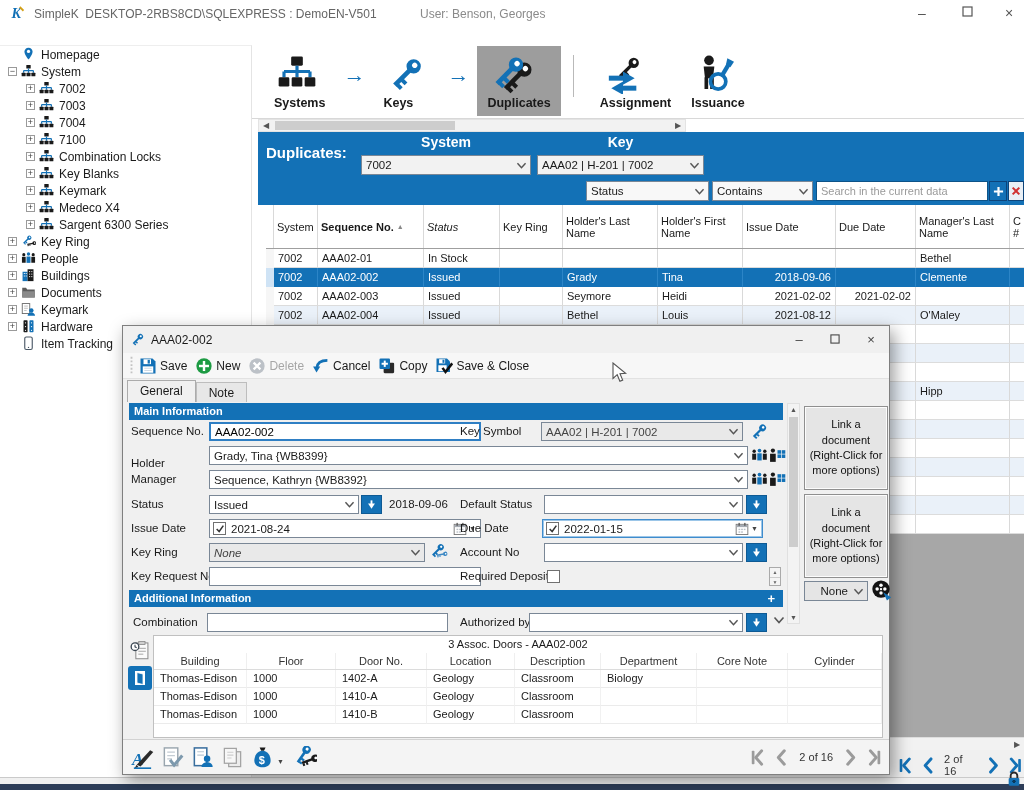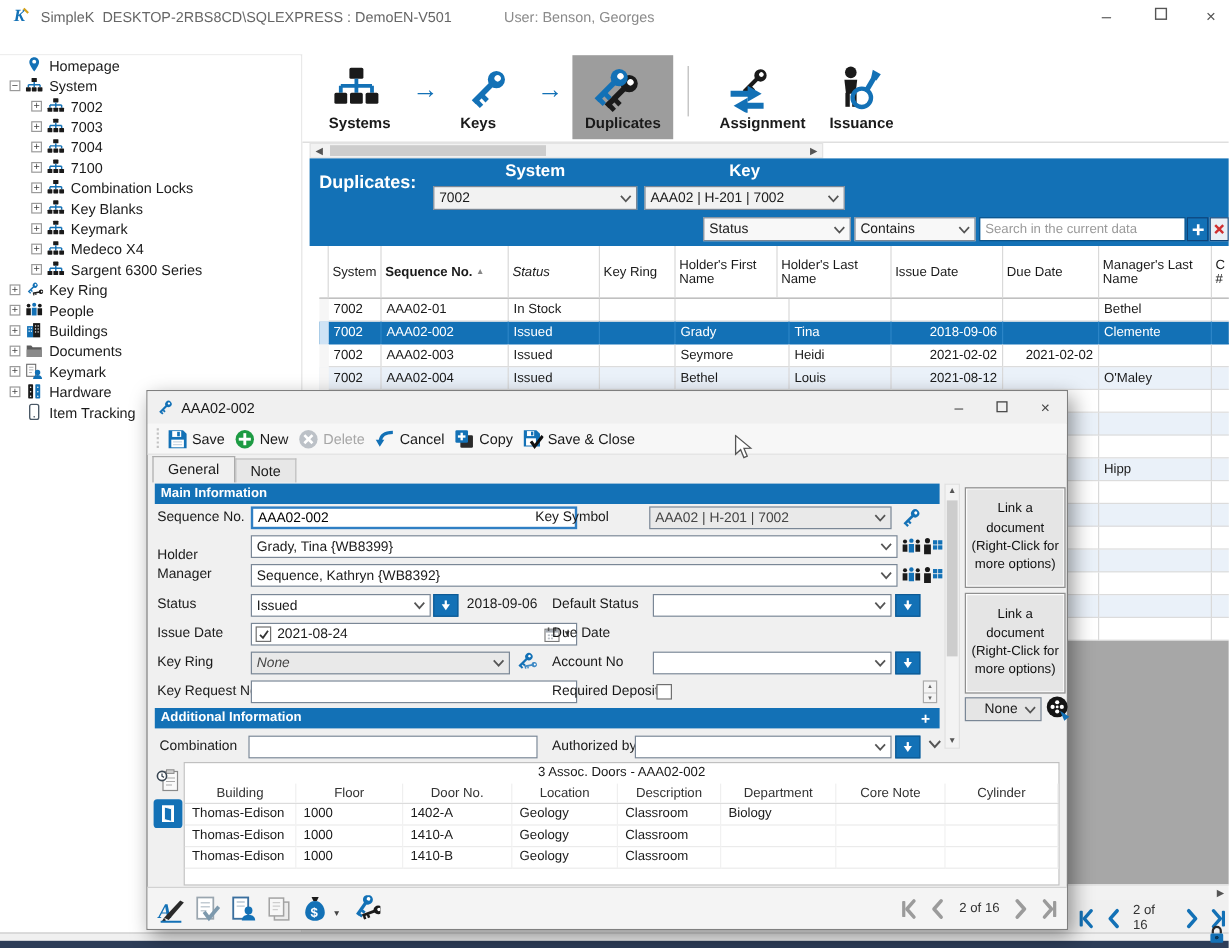--- a/index.html
+++ b/index.html
@@ -558,11 +558,11 @@
         <div class="gh" style="width: 63px;">
           <span>Key Ring</span>
         </div>
+        <div class="gh" style="width: 95px;">
+          <span>Holder's Last Name</span>
+        </div>
         <div class="gh" style="width: 85px;">
           <span>Holder's First Name</span>
-        </div>
-        <div class="gh" style="width: 95px;">
-          <span>Holder's Last Name</span>
         </div>
         <div class="gh" style="width: 93px;">
           <span>Issue Date</span>

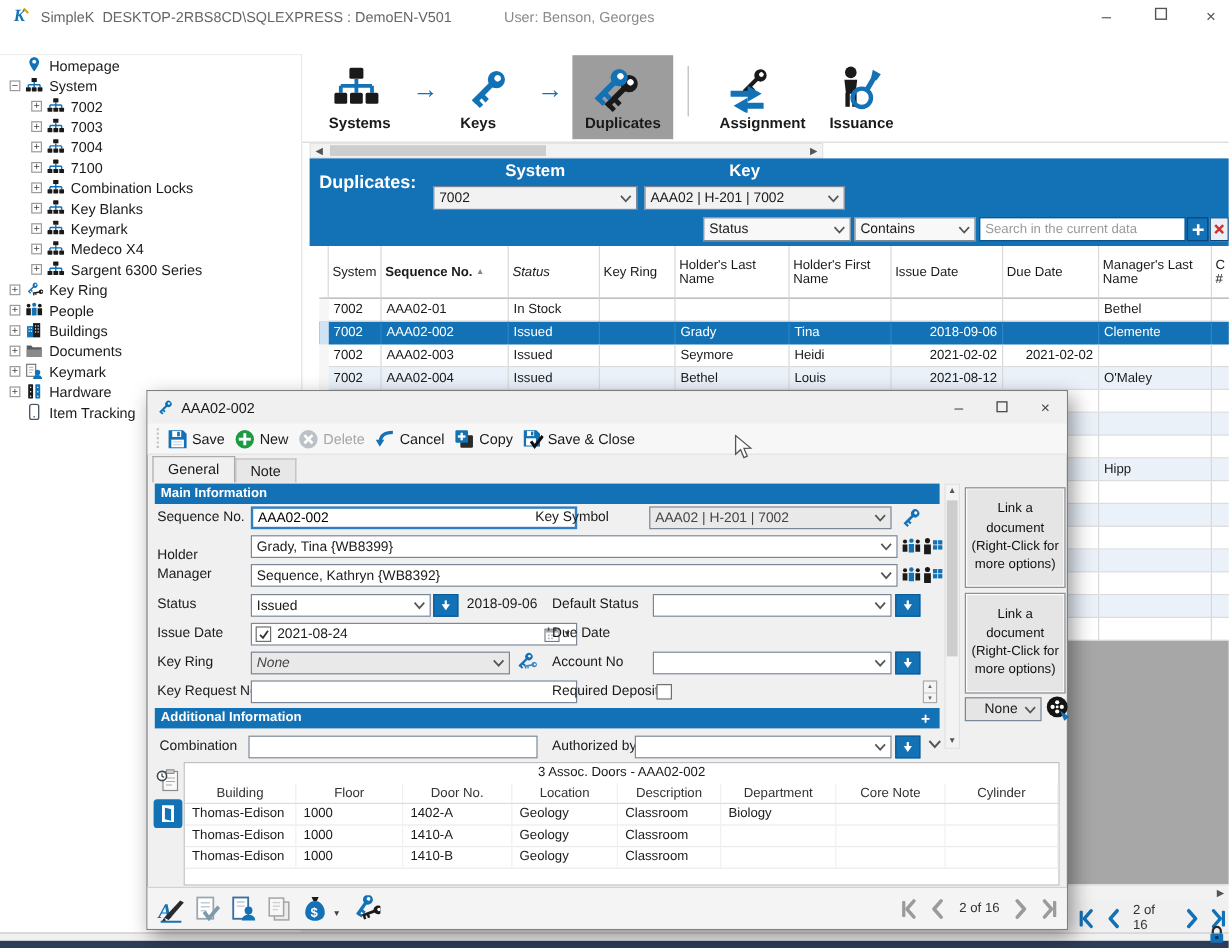--- a/index.html
+++ b/index.html
@@ -925,7 +925,7 @@
 
     <div class="a fl" style="left:8px;top:96px">Sequence No.</div>
     <div class="a inp focusblue" style="left:86px;top:96px;width:272px"><input value="AAA02-002" style=""></div>
-    <div class="a fl" style="left:323px;top:96px">Key Symbol</div>
+    <div class="a fl" style="left:337px;top:96px">Key Symbol</div>
     <div class="a combo fcombo dis" style="left:418px;top:96px;width:202px">
       <span class="cval">AAA02 | H-201 | 7002</span>
       <span class="cchev ic">

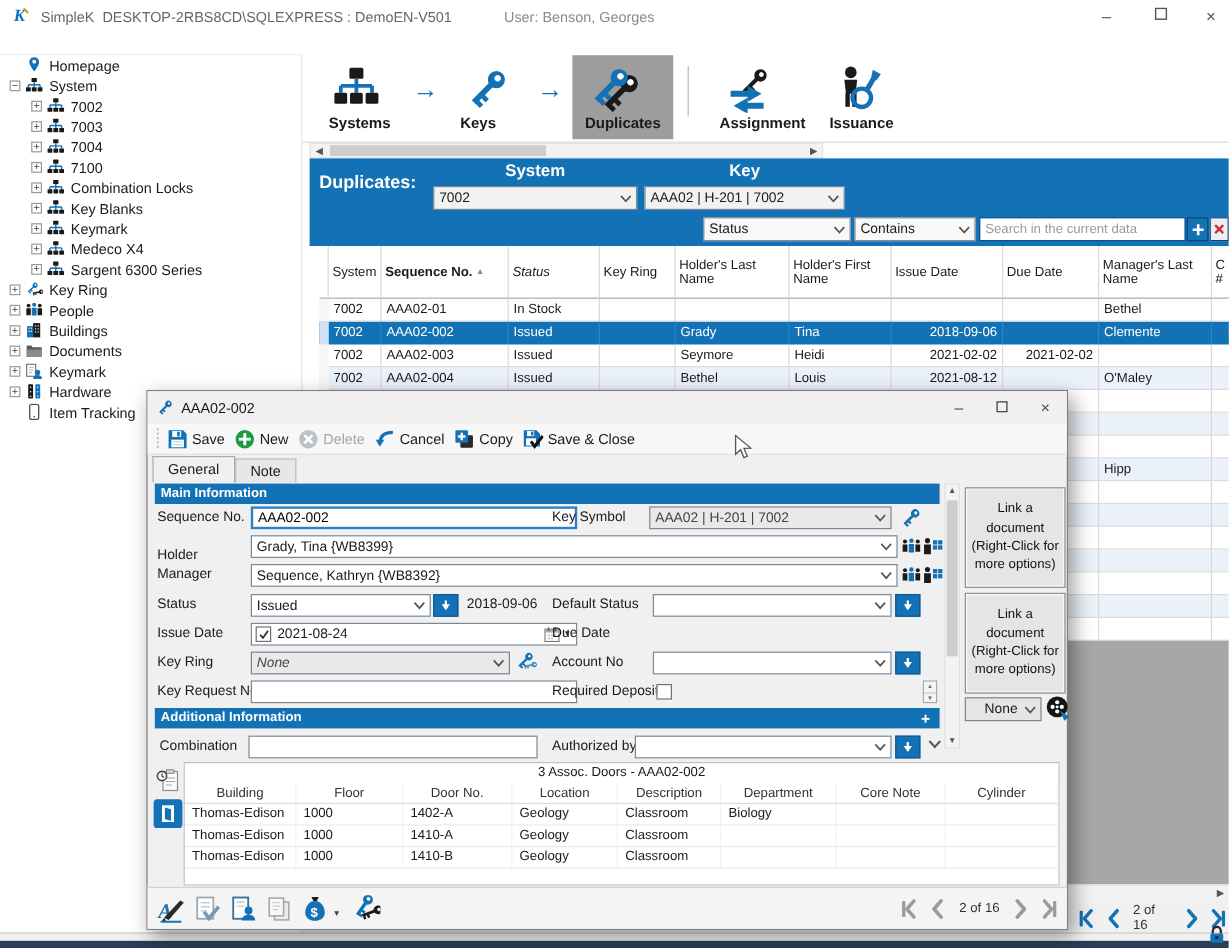--- a/index.html
+++ b/index.html
@@ -1076,6 +1076,30 @@
       <span style="font-size:7px;color:#444;margin-right:4px">▼</span>
     </div>
     <div class="a fl" style="left:337px;top:193px">Due Date</div>
+    <div class="a inp focusblue2" style="left:419px;top:193px;width:221px;display:flex;align-items:center">
+      <span class="cb" style="margin-left:3px;display:flex;align-items:center;justify-content:center">
+          <svg width="10" height="10" viewBox="0 0 12 12">
+            <path d="M2 6l3 3 5-7" stroke="#333" stroke-width="1.8" fill="none"></path>
+          </svg>
+        </span>
+      <span class="datetext" style="margin-left:5px;flex:1">2022-01-15</span>
+      <span class="ic" style="width:14px;height:14px;margin-right:2px">
+          <svg viewBox="0 0 24 24" style="width:100%;height:100%">
+            <rect x="2" y="4" width="20" height="17.5" fill="#fff" stroke="#787878" stroke-width="1.6"></rect>
+            <rect x="2.8" y="4.8" width="18.4" height="4" fill="#a5abb3"></rect>
+            <rect x="6" y="1.5" width="2.2" height="5" fill="#555"></rect>
+            <rect x="15.8" y="1.5" width="2.2" height="5" fill="#555"></rect>
+            <g fill="#b9bfc6">
+              <rect x="6" y="11.5" width="3" height="2.4"></rect>
+              <rect x="10.5" y="11.5" width="3" height="2.4"></rect>
+              <rect x="15" y="11.5" width="3" height="2.4"></rect>
+              <rect x="6" y="16" width="3" height="2.4"></rect>
+              <rect x="10.5" y="16" width="3" height="2.4"></rect>
+            </g>
+          </svg>
+        </span>
+      <span style="font-size:7px;color:#444;margin-right:4px">▼</span>
+    </div>
 
     <div class="a fl" style="left:8px;top:217px">Key Ring</div>
     <div class="a combo fcombo dis it" style="left:86px;top:217px;width:216px">

